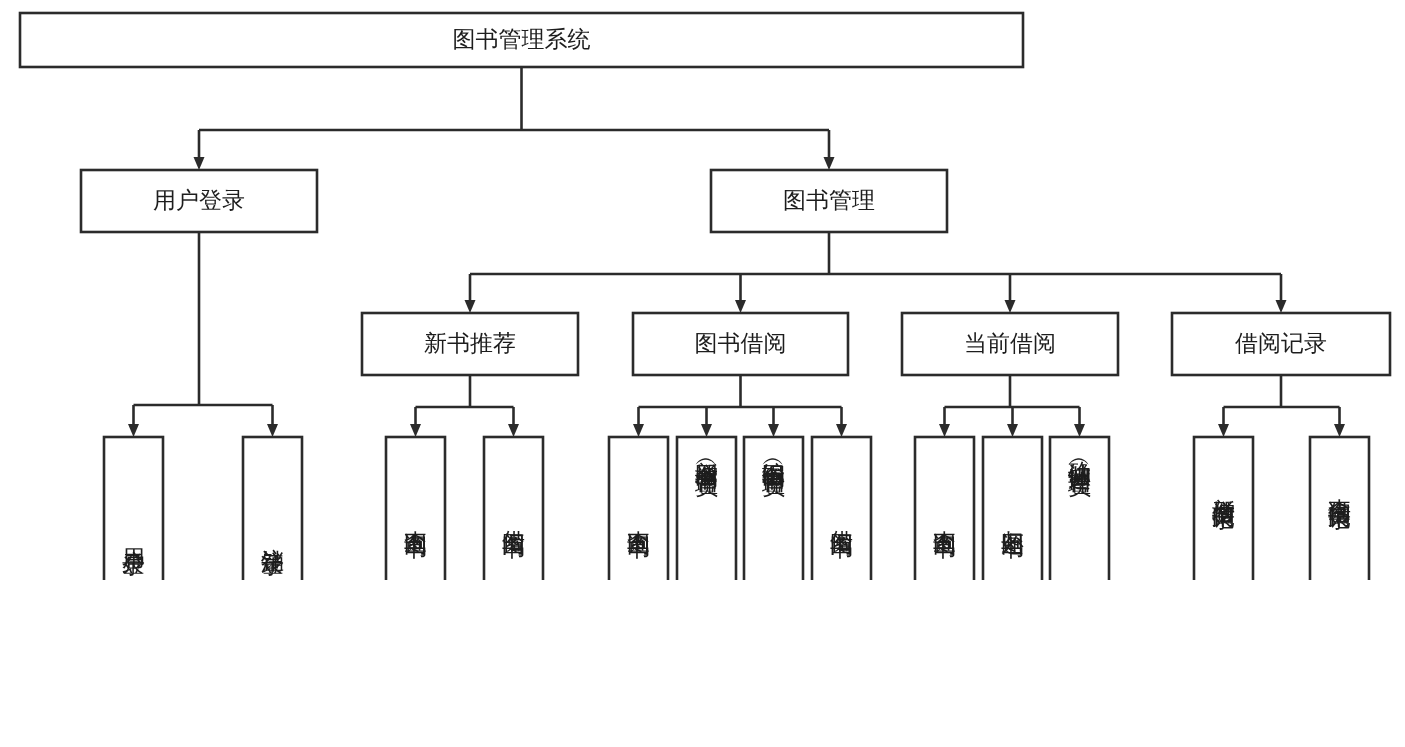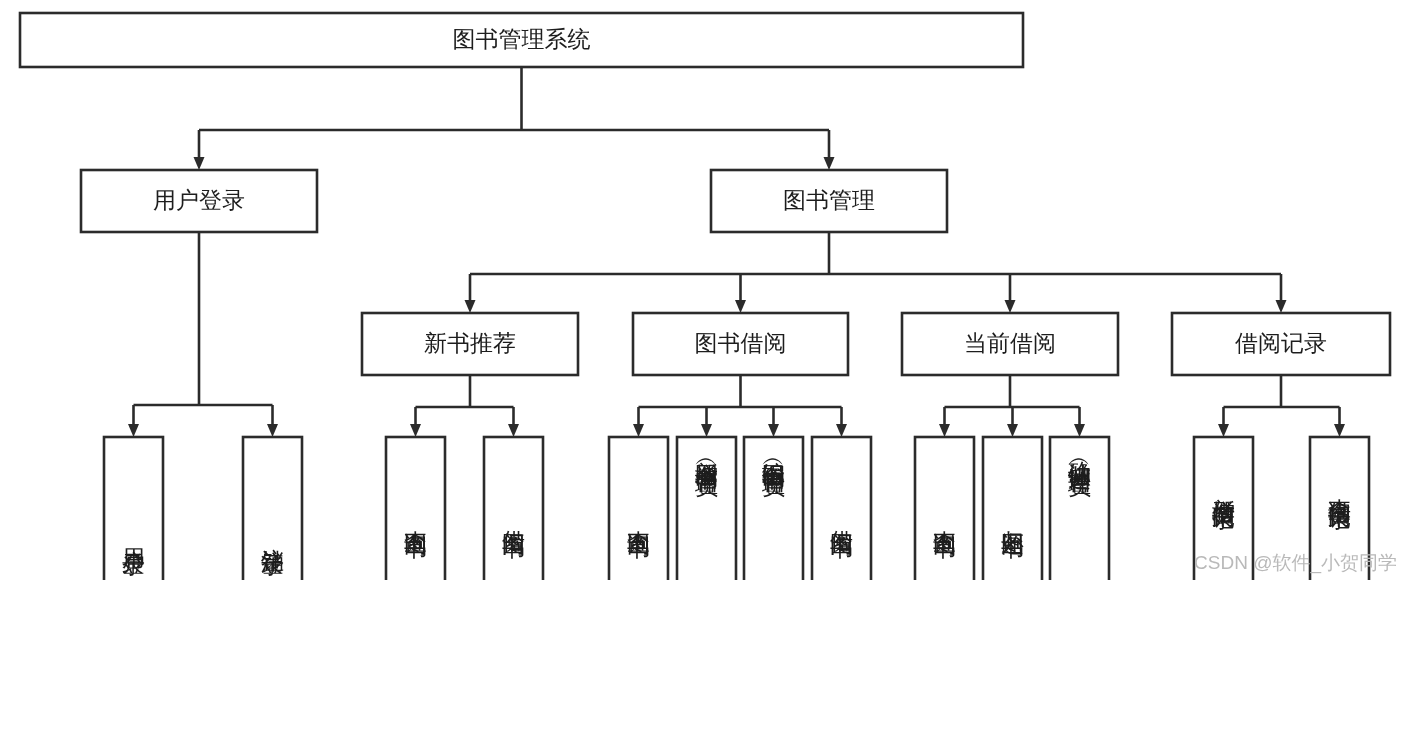--- a/index.html
+++ b/index.html
@@ -187,7 +187,6 @@
       <div class="node-label-v" style="left: 1310px; top: 480px; width: 59px;">查询借阅记录</div>
     </div>
 
-  <div class="watermark">CSDN @软件_小贺同学</div>
 </div>
 
 </body></html>

